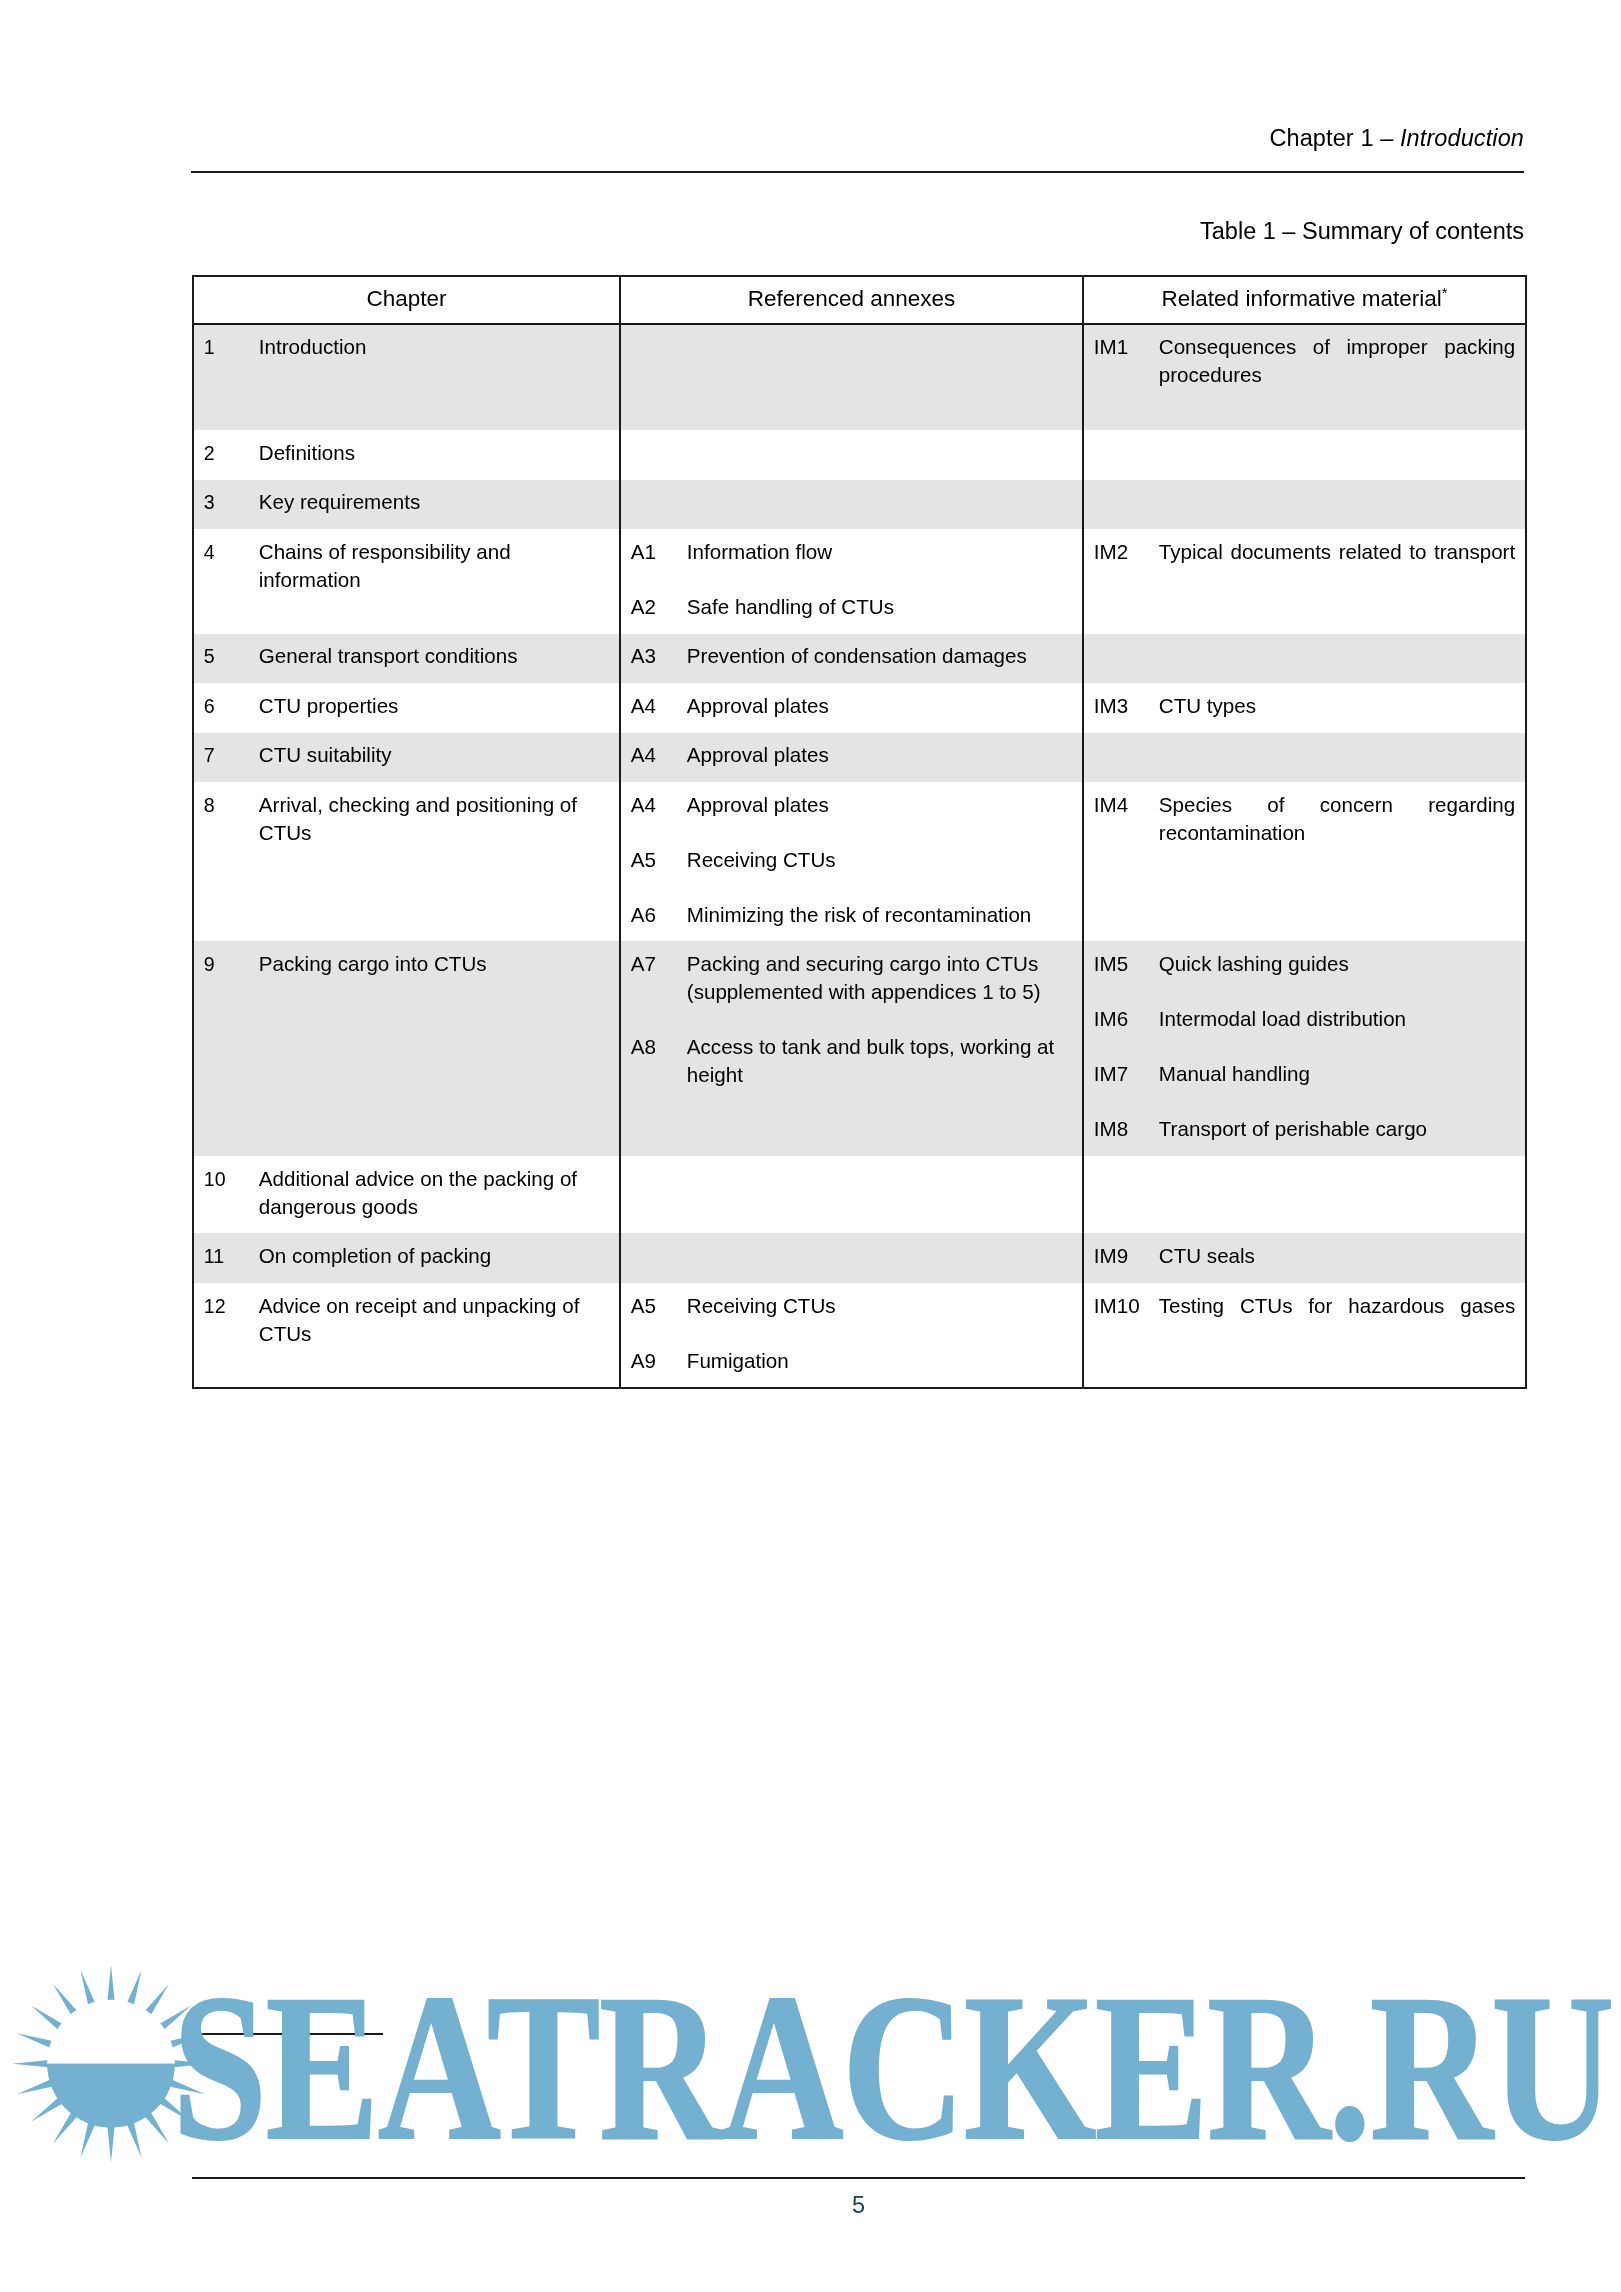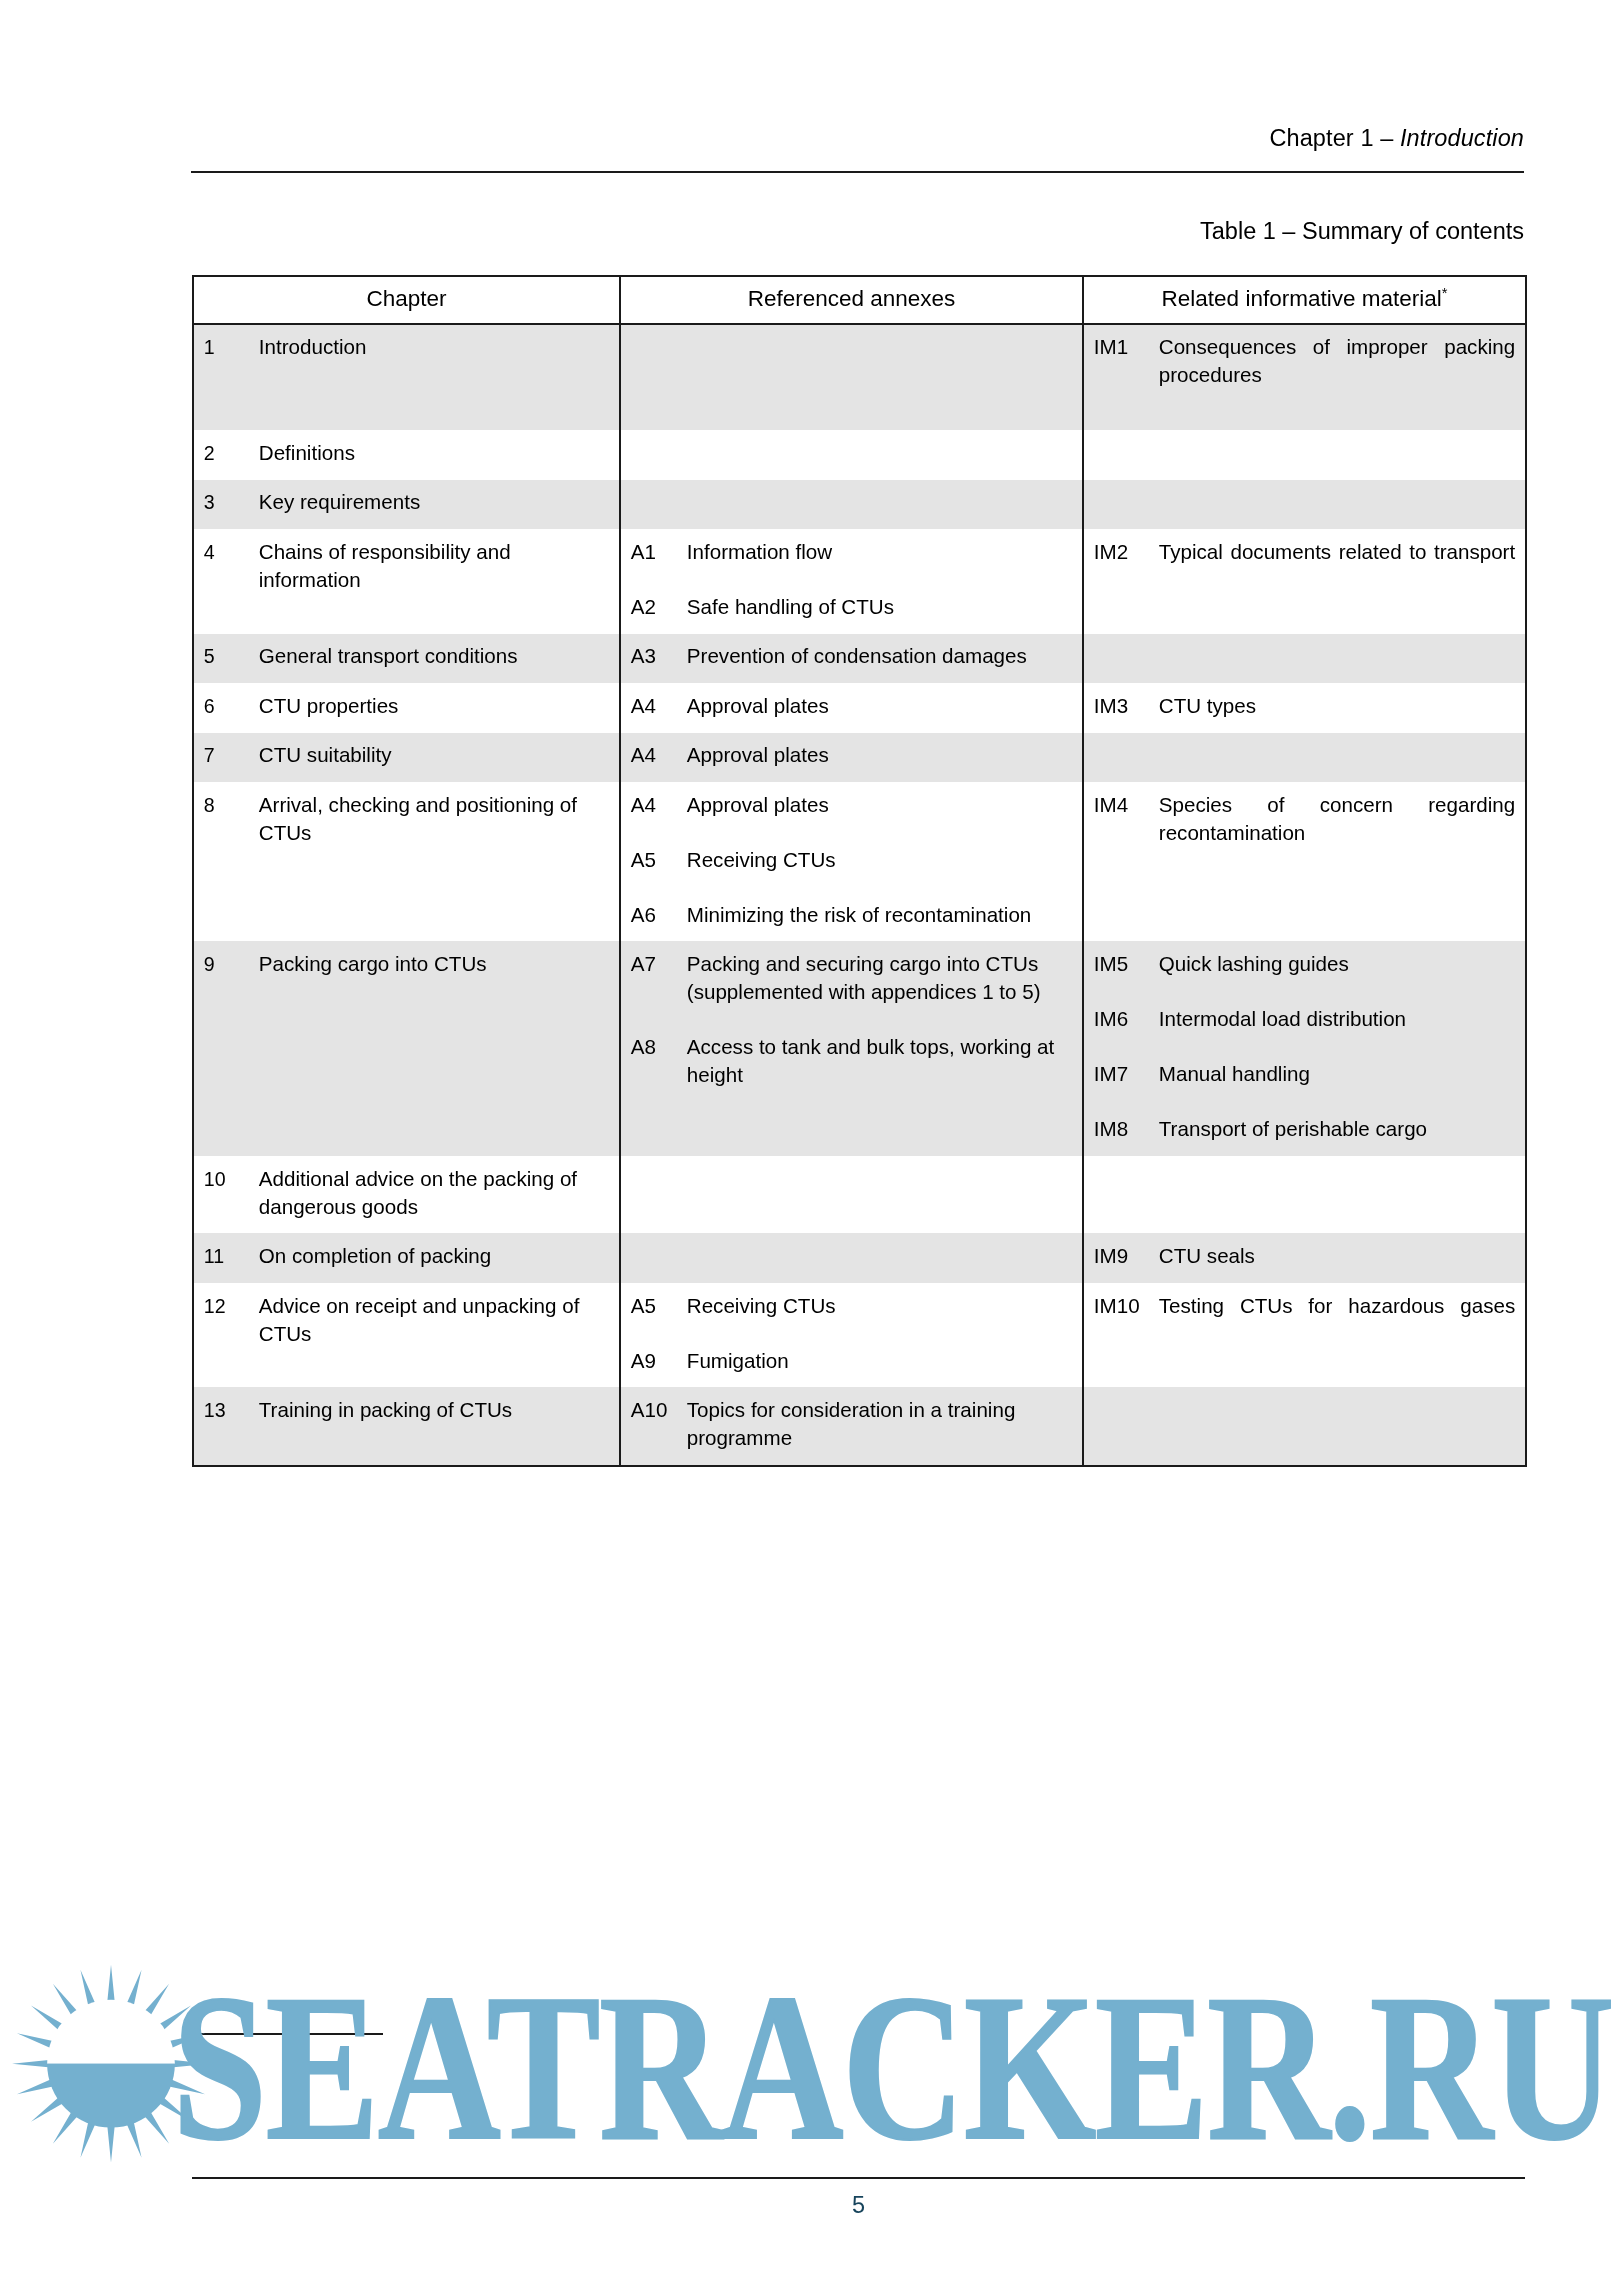--- a/index.html
+++ b/index.html
@@ -533,27 +533,6 @@
               </div>
             </td>
           </tr>
-          <tr class="shaded">
-            <td>
-              <div class="cellpad">
-                <div class="entry">
-                  <span class="key k-chapter chapter-num">13</span>
-                  <span class="txt">Training in packing of CTUs</span>
-                </div>
-              </div>
-            </td>
-            <td class="col-div-l">
-              <div class="cellpad">
-                <div class="entry">
-                  <span class="key k-annex">A10</span>
-                  <span class="txt">Topics for consideration in a training programme</span>
-                </div>
-              </div>
-            </td>
-            <td class="col-div-l">
-              <div class="cellpad"></div>
-            </td>
-          </tr>
         </tbody>
     </table>
   </div>

